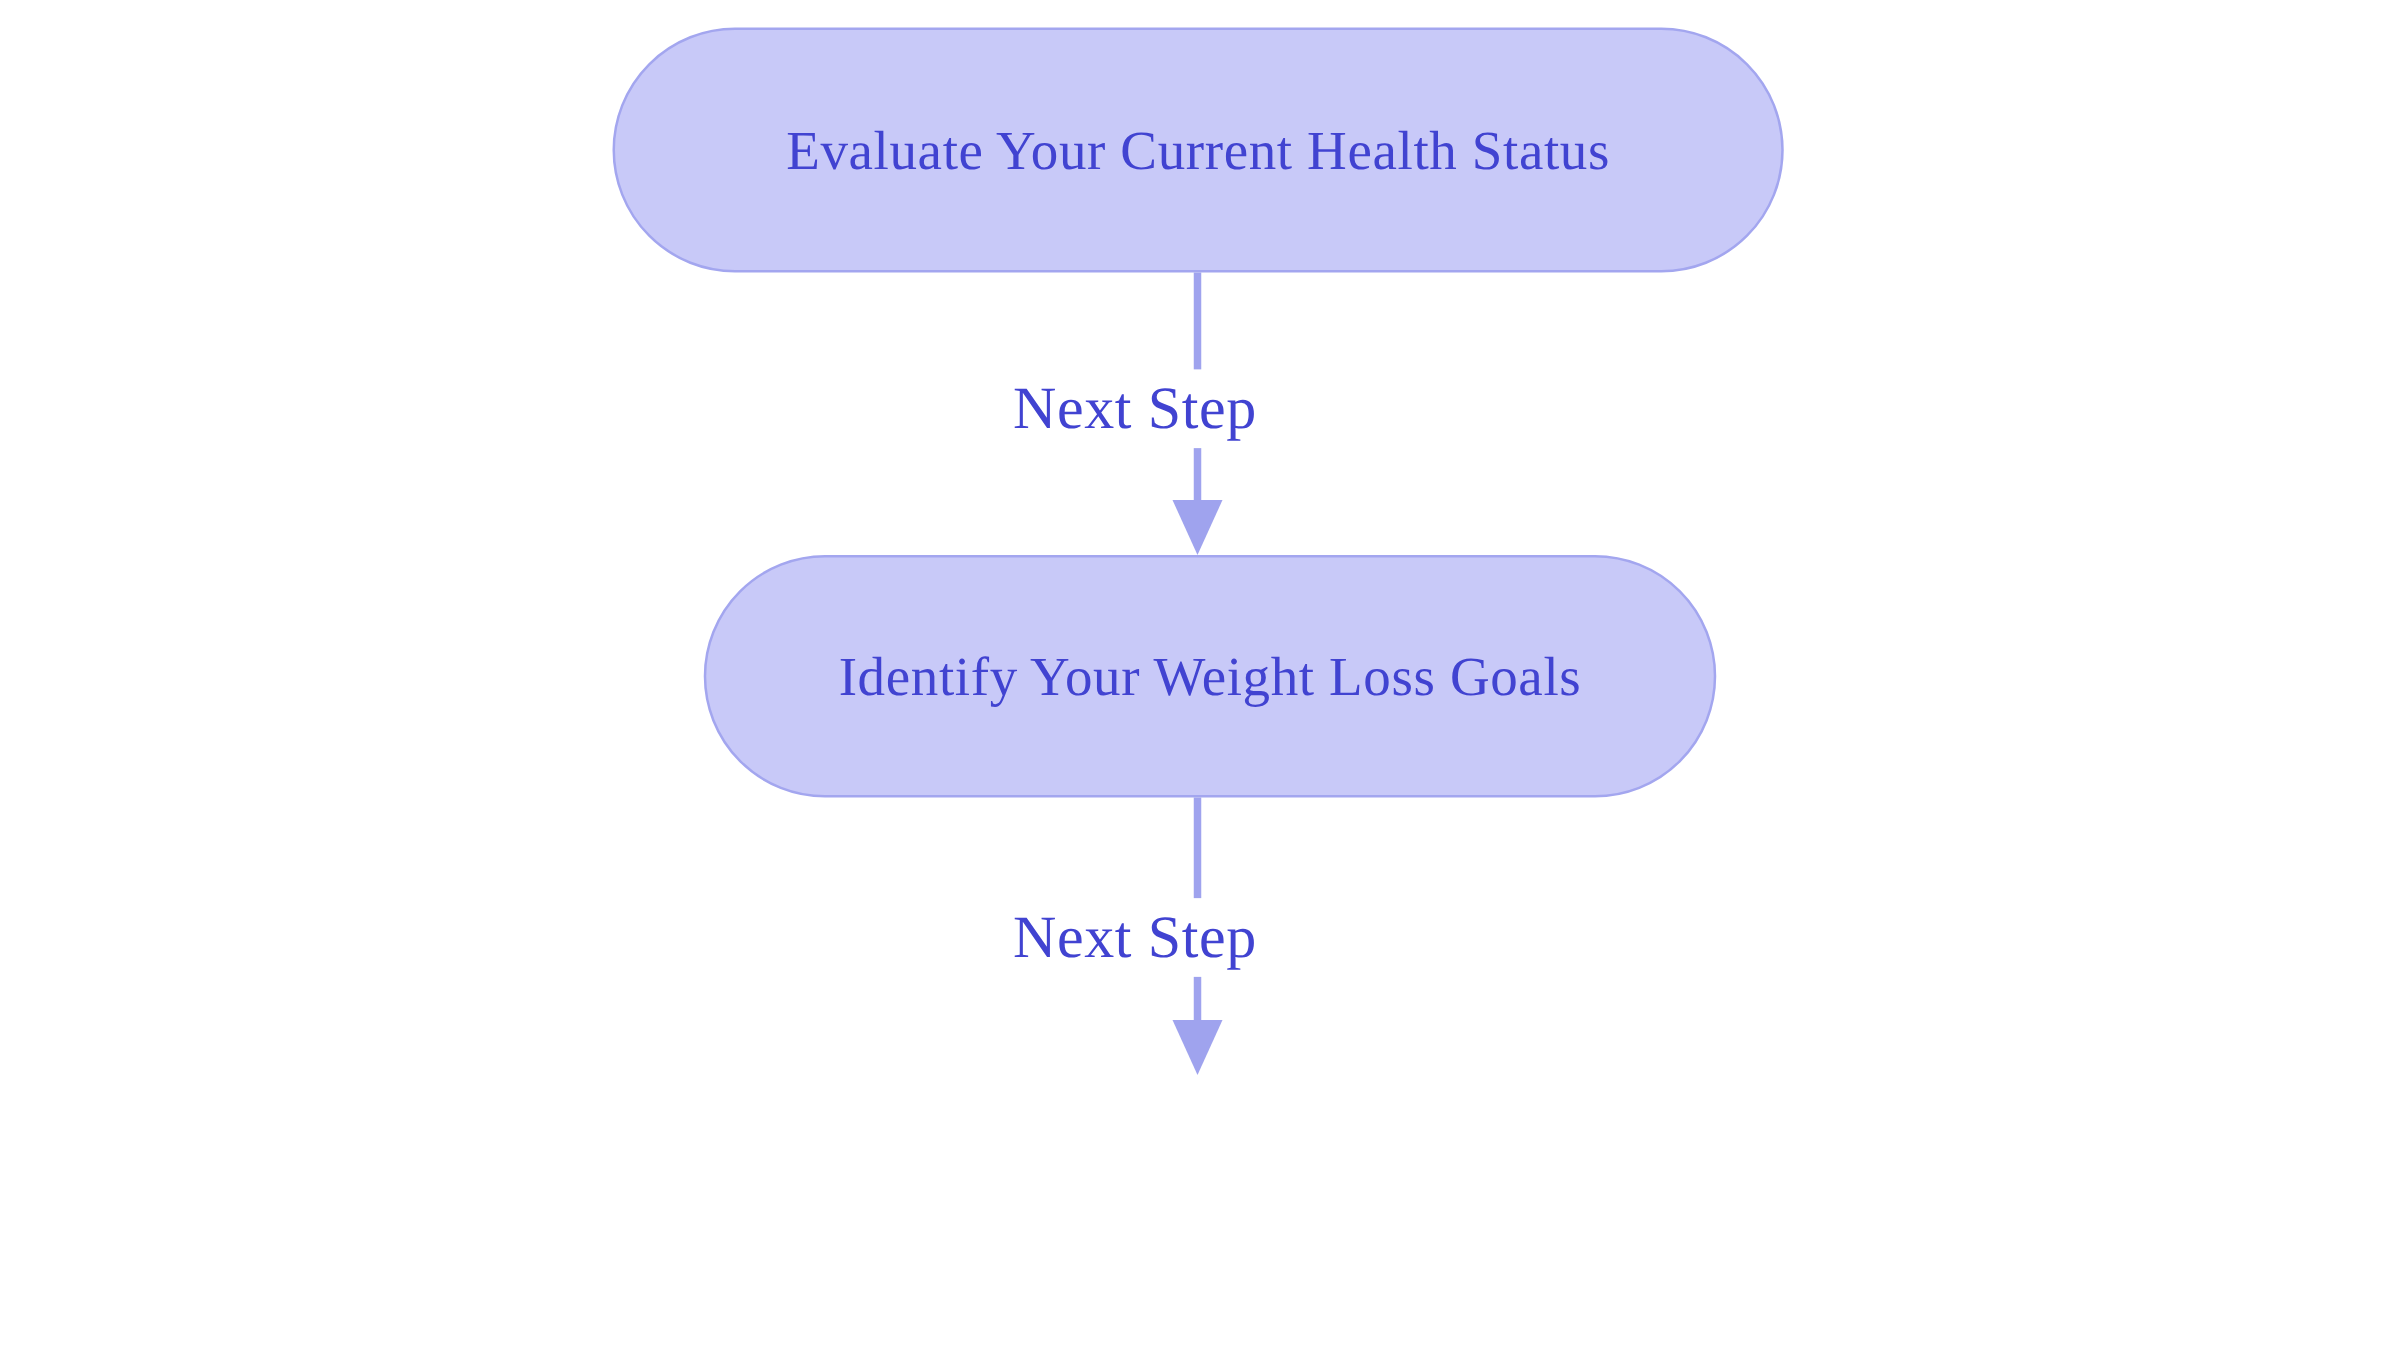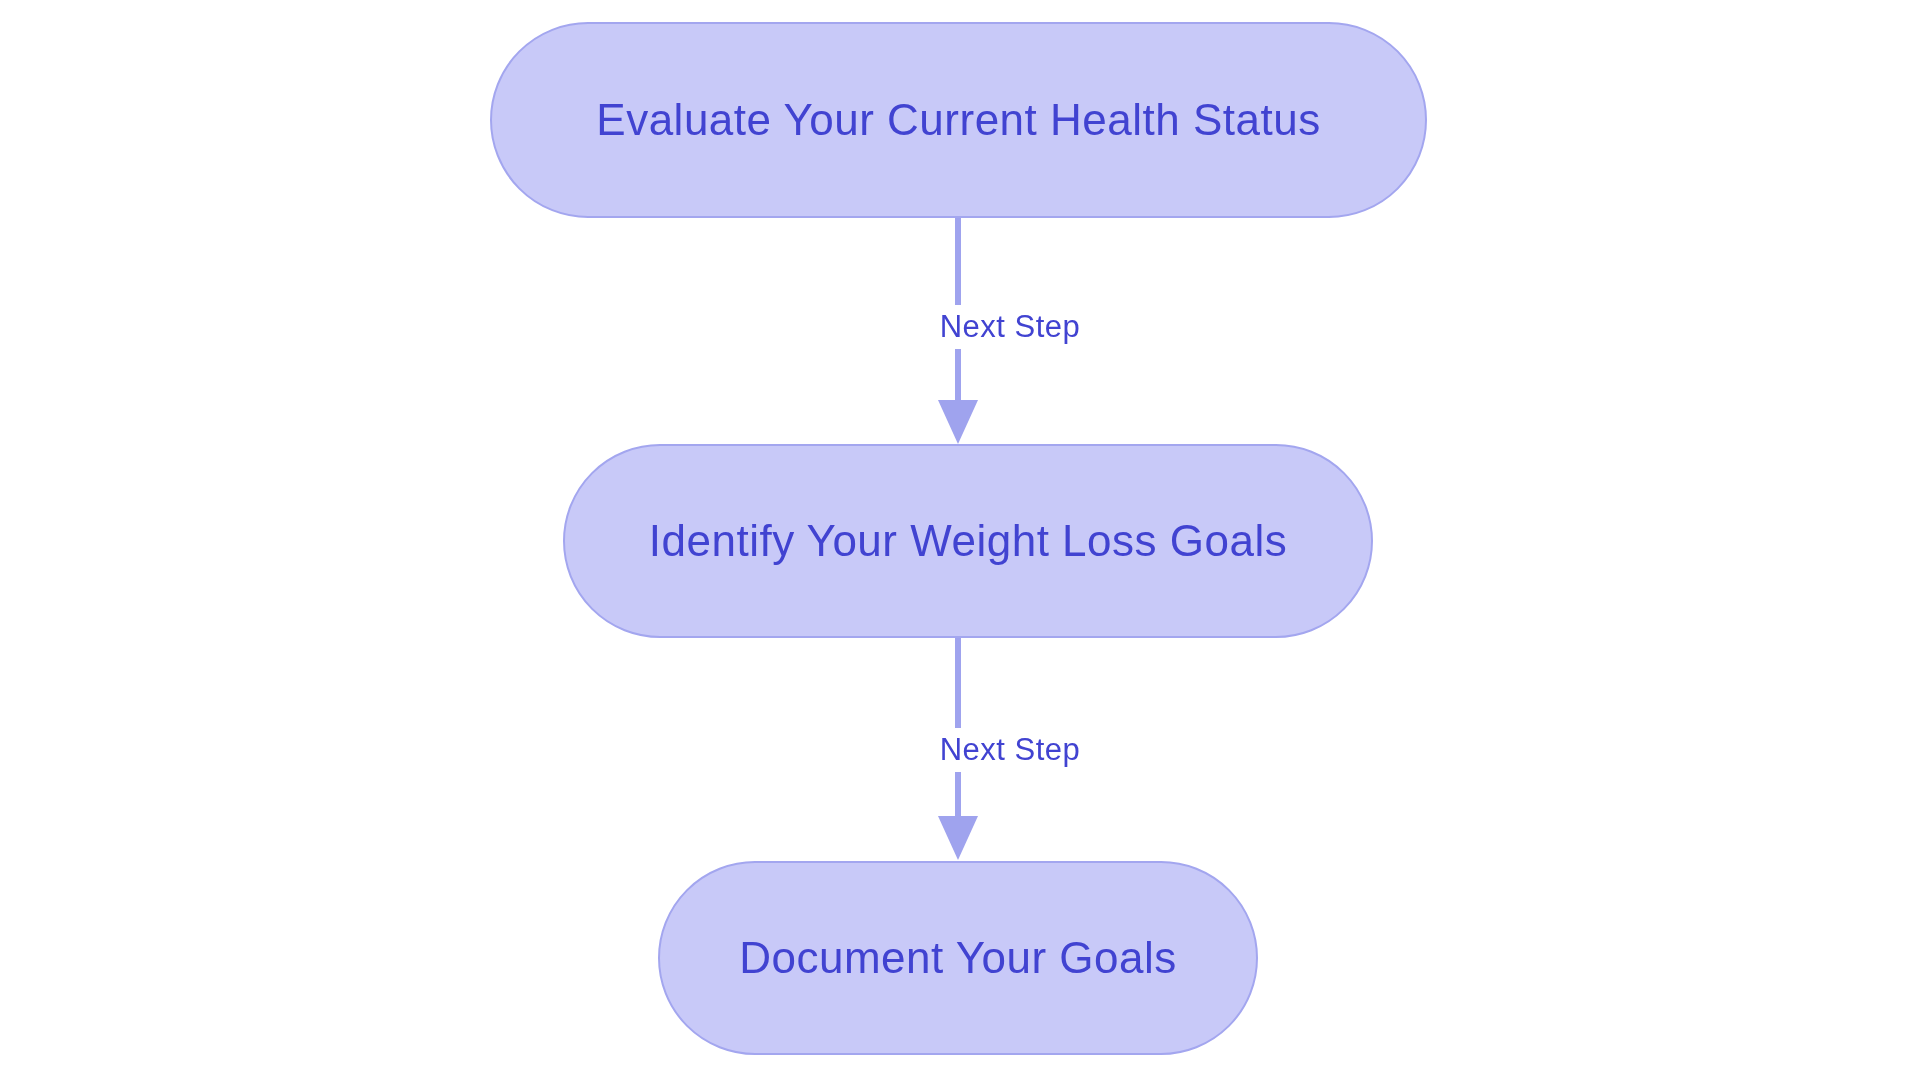--- a/index.html
+++ b/index.html
@@ -13,7 +13,7 @@
     height: 1083px;
     background: var(--background, #ffffff);
     overflow: hidden;
-    font-family: Liberation Sans, sans-serif;
+    font-family: Liberation Serif, serif;
   }
   .node {
     position: absolute;

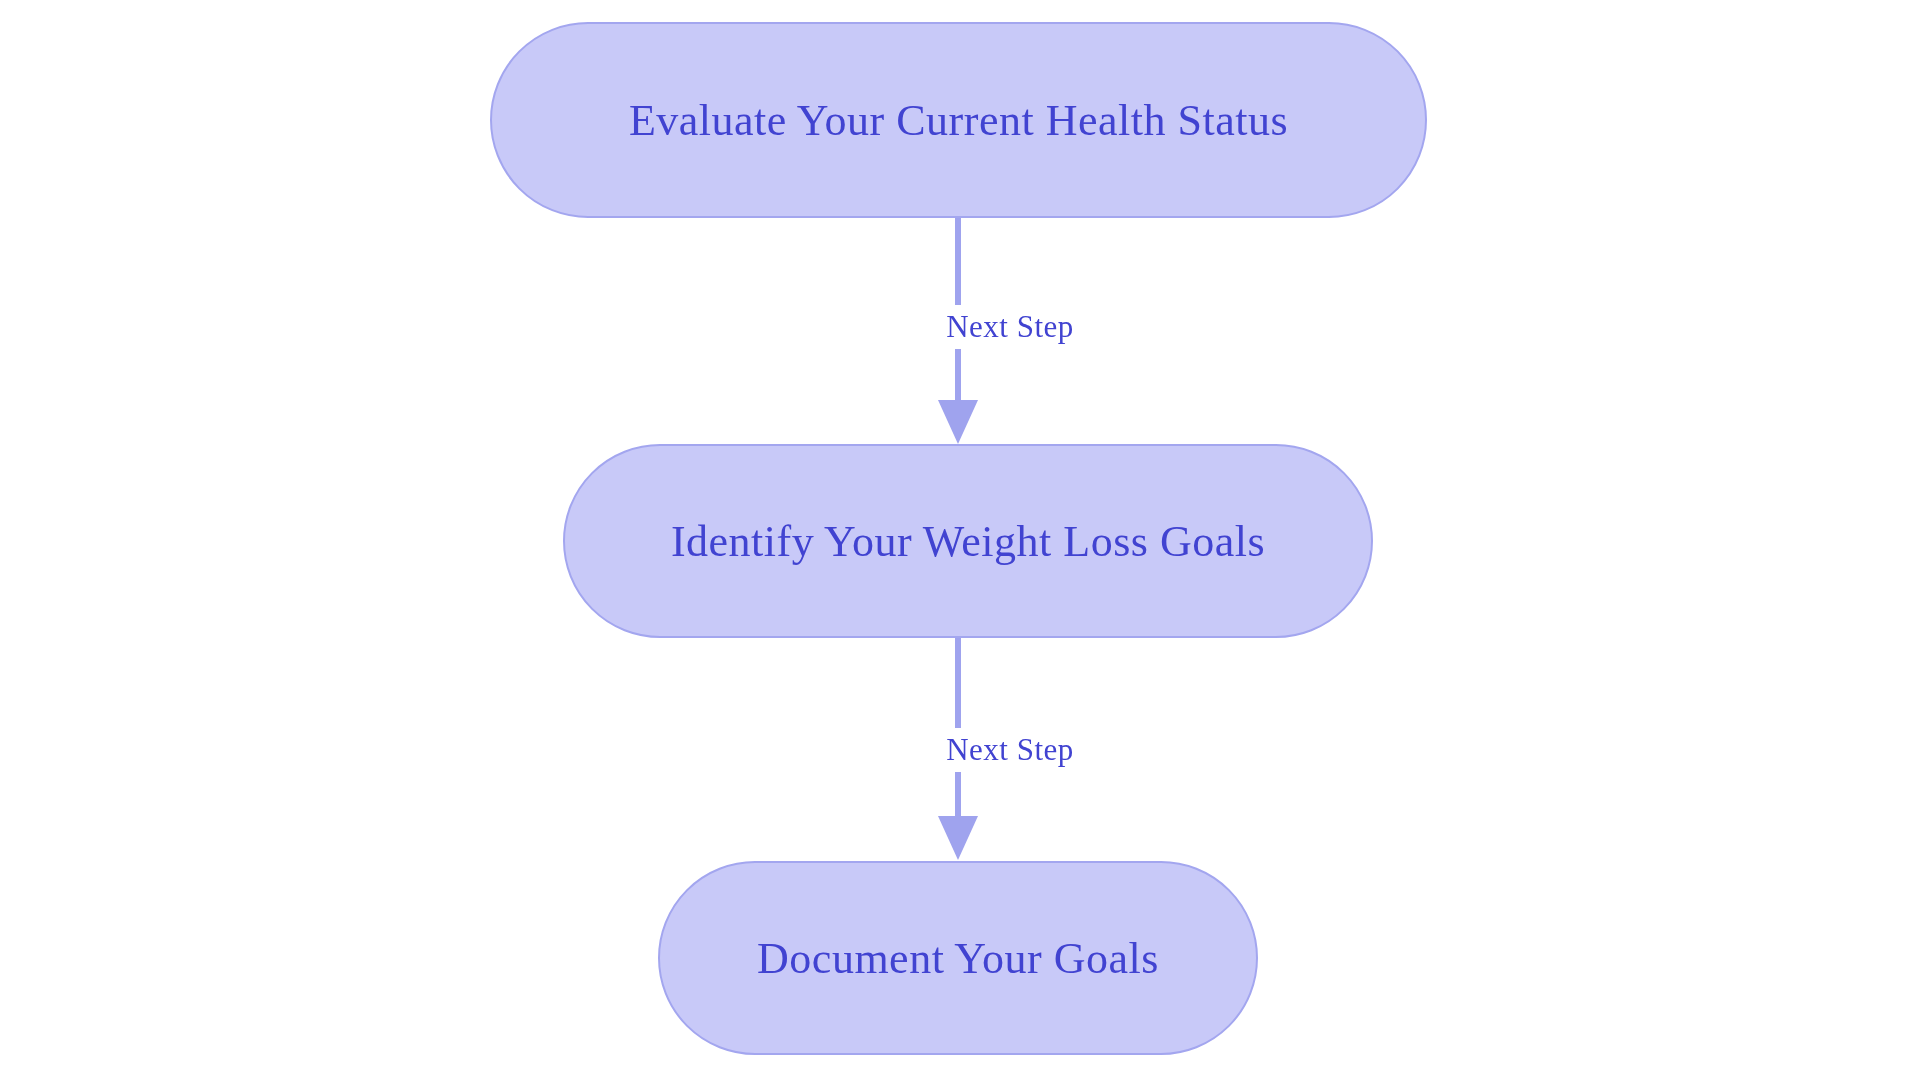--- a/index.html
+++ b/index.html
@@ -59,11 +59,11 @@
 
   .edge-label {
     position: absolute;
-    left: 1010px;
+    left: 908px;
     transform: translate(-50%, -50%);
     background: var(--background, #ffffff);
     color: var(--edge-label-text, #4143d1);
-    font-size: 31px;
+    font-size: 48px;
     font-weight: 500;
     letter-spacing: 0.5px;
     padding: 4px 14px;

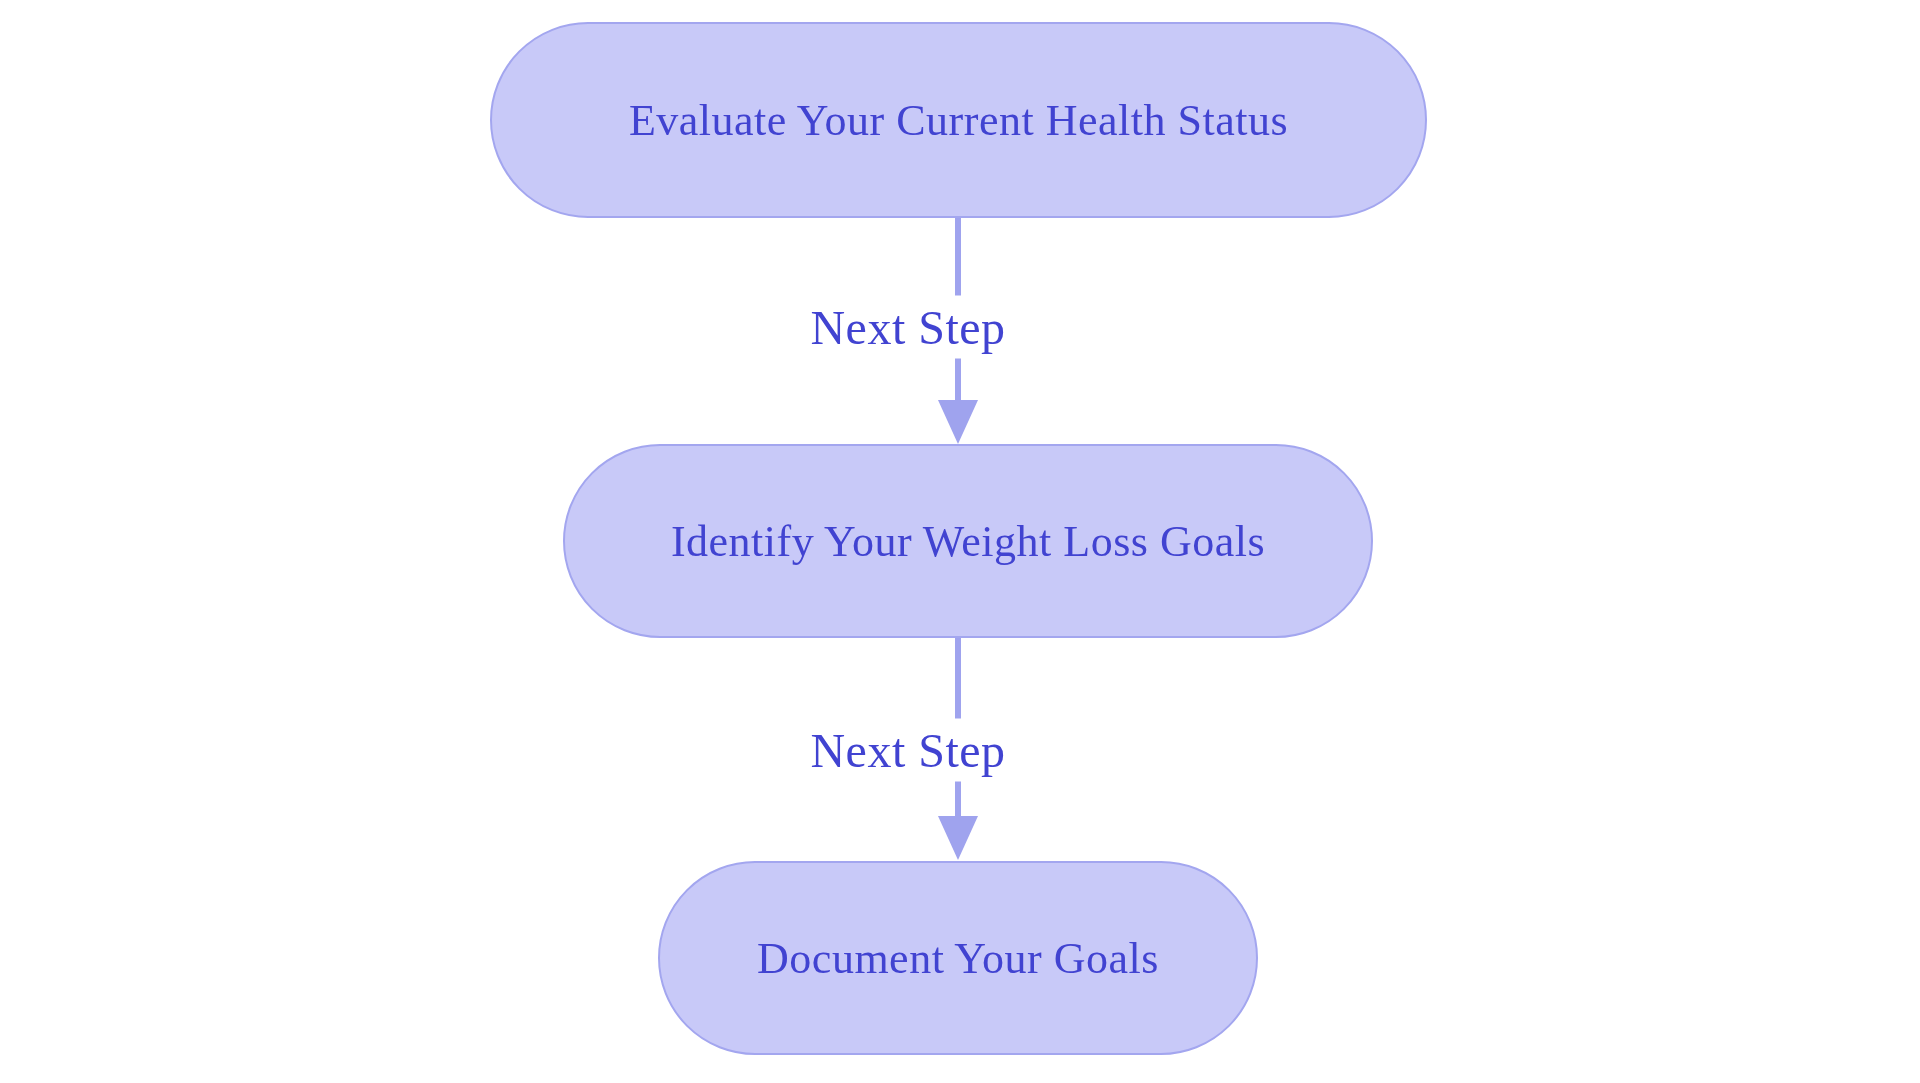--- a/index.html
+++ b/index.html
@@ -93,9 +93,6 @@
   <div class="arrowhead ah2"></div>
   <div class="edge-label el2">Next Step</div>
 
-  <div class="node node3">
-    <span class="node-text">Document Your Goals</span>
-  </div>
 
 </div>
 

